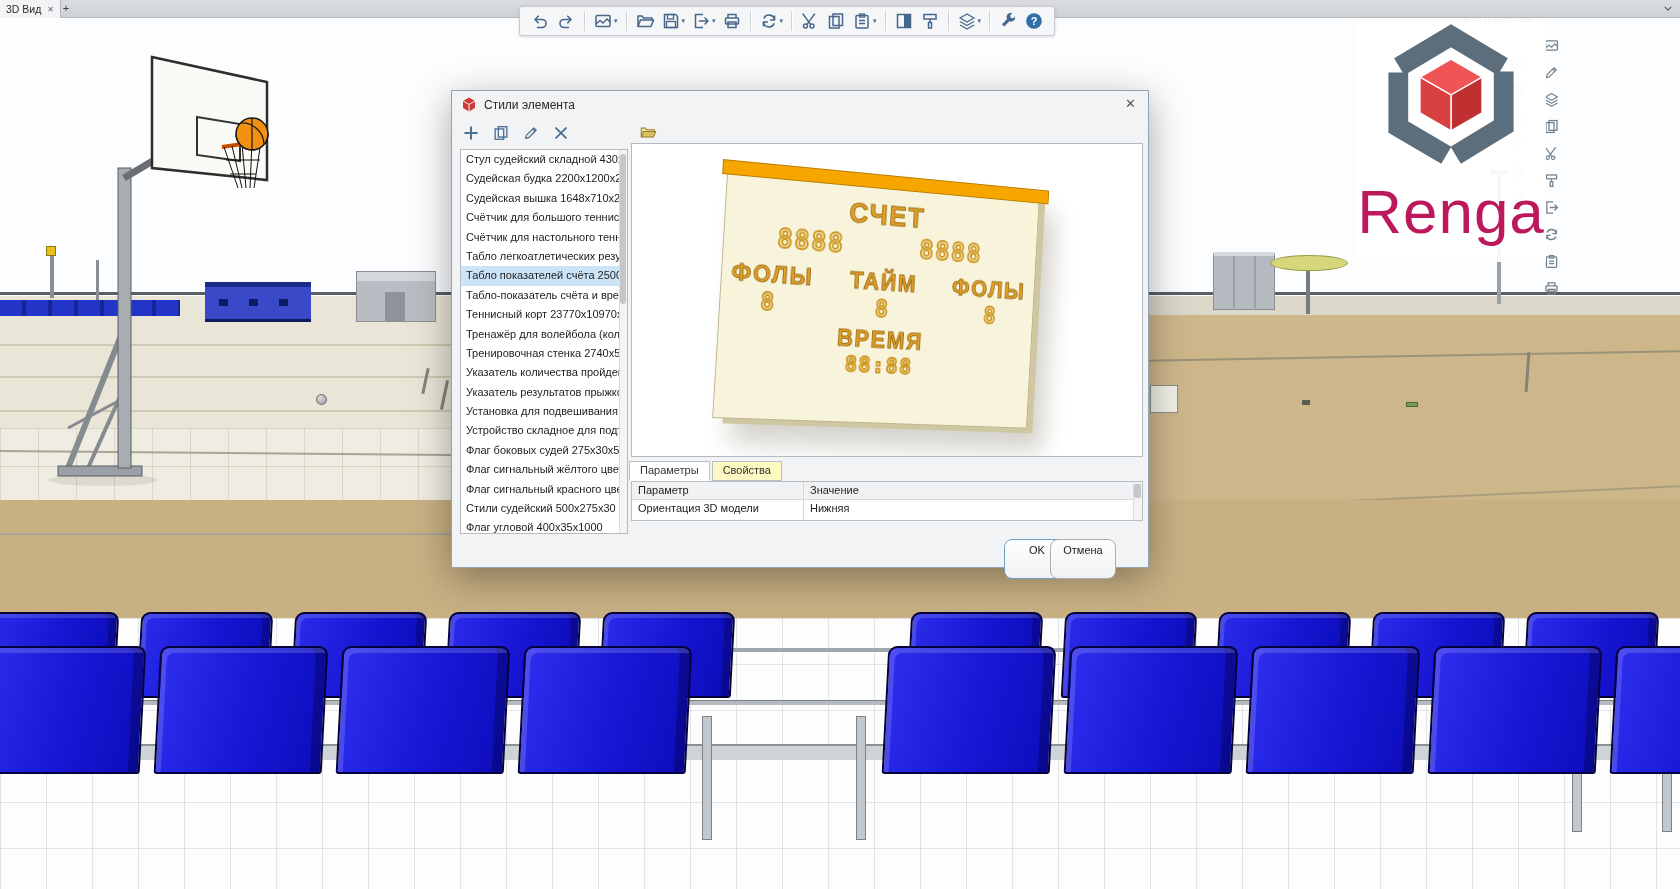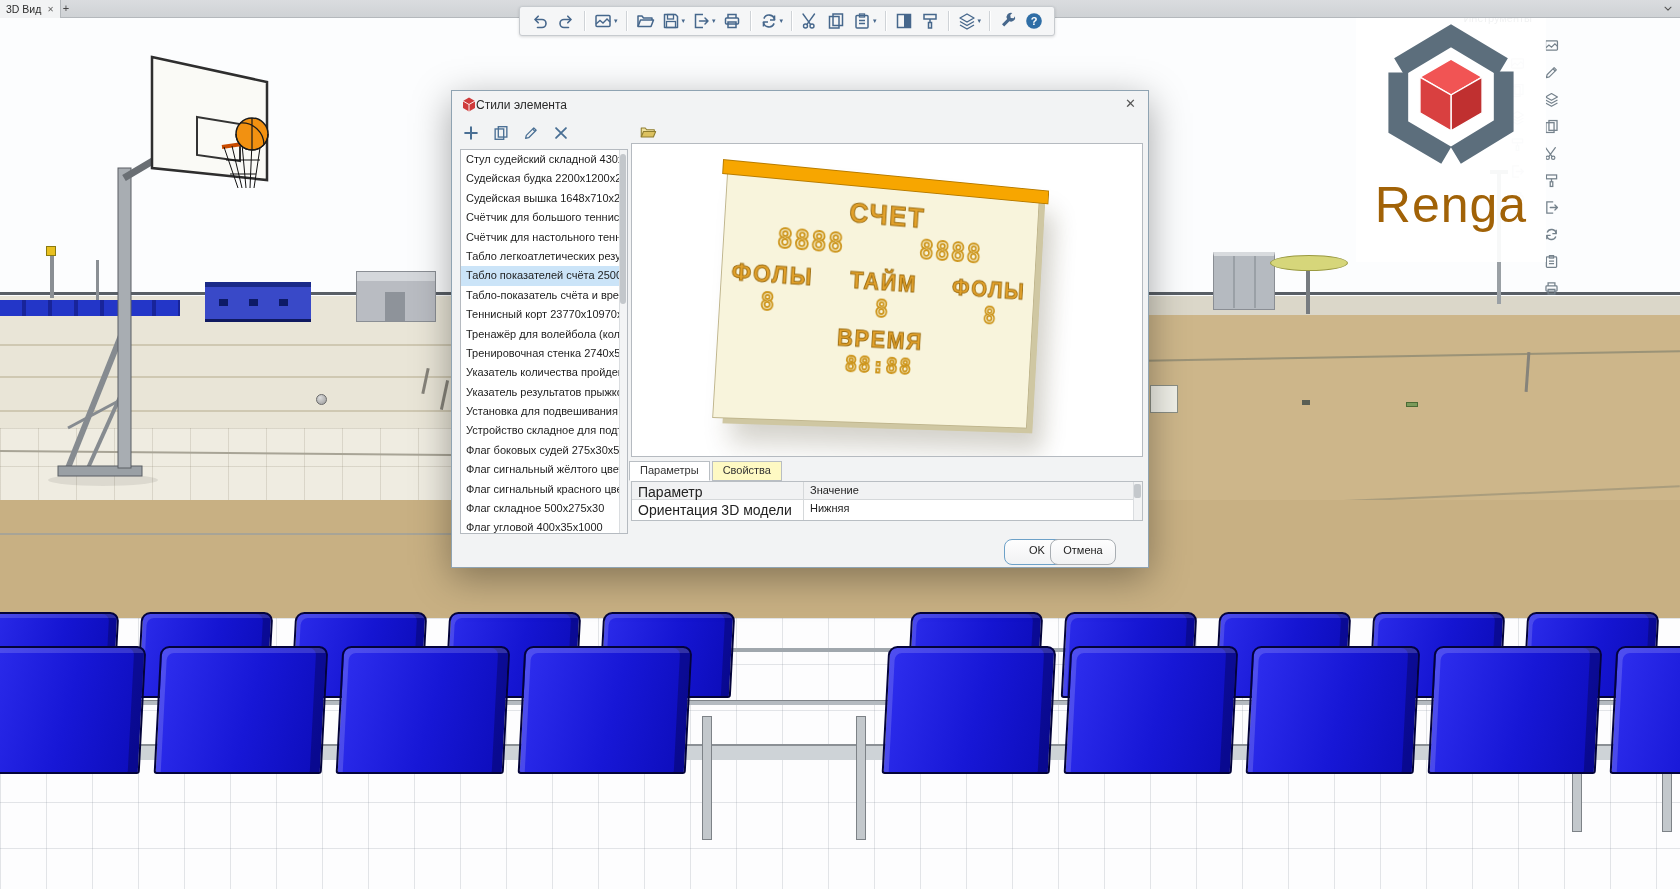--- a/index.html
+++ b/index.html
@@ -43,7 +43,7 @@
   
   .dialog { position:absolute; left:451px; top:90px; width:698px; height:478px; background:#f2f3f4; border:1px solid #8fa3b2; box-shadow:0 10px 36px rgba(0,0,0,.35); z-index:40; font-size:11px; color:#222; }
   .dlg-titlebar { position:absolute; left:0; top:0; right:0; height:27px; display:flex; align-items:center; padding:0 10px; }
-  .dlg-title { font-size:12px; color:#2a2a2a; margin-left:0; }
+  .dlg-title { font-size:12px; color:#2a2a2a; margin-left:8px; }
   .dlg-close { position:absolute; right:12px; top:5px; font-size:13px; color:#555; }
   .dlg-toolbar { position:absolute; left:8px; top:27px; height:30px; right:8px; display:flex; align-items:center; gap:8px; }
   .dlg-tb-btn { width:22px; height:22px; display:flex; align-items:center; justify-content:center; }

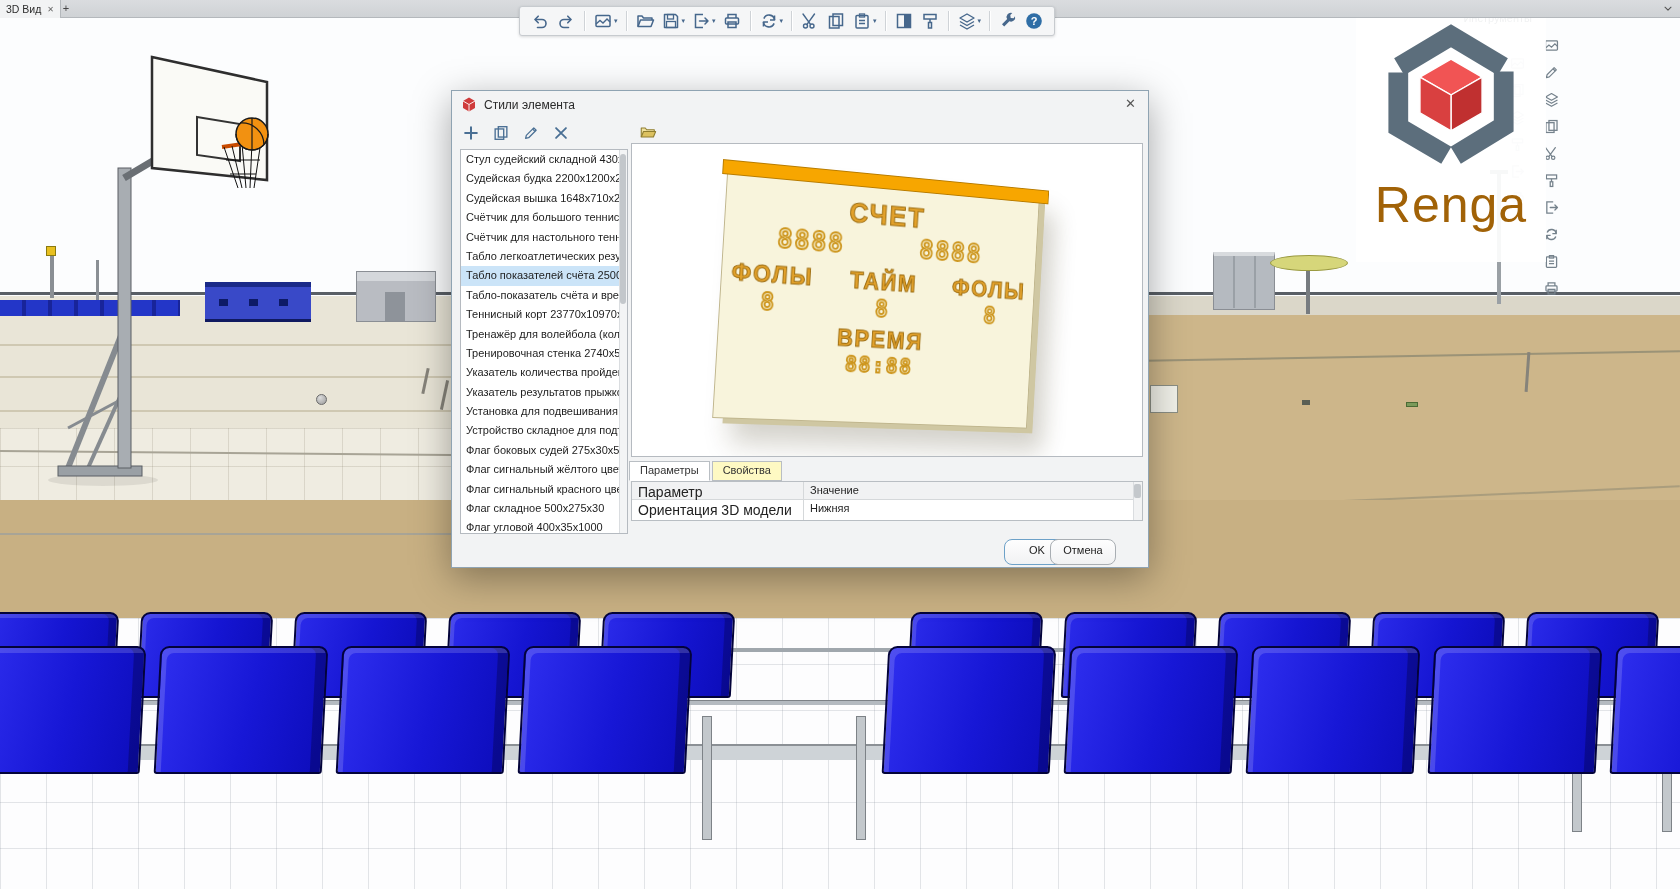--- a/index.html
+++ b/index.html
@@ -38,7 +38,7 @@
 
   
   .logo-box { position:absolute; right:134px; top:10px; width:190px; height:252px; background:rgba(255,255,255,.92); z-index:21; text-align:center; }
-  .logo-text { font-size:50px; color:#a16207; letter-spacing:1px; margin-top:-8px; }
+  .logo-text { font-size:62px; color:#be185d; letter-spacing:1px; margin-top:-8px; }
 
   
   .dialog { position:absolute; left:451px; top:90px; width:698px; height:478px; background:#f2f3f4; border:1px solid #8fa3b2; box-shadow:0 10px 36px rgba(0,0,0,.35); z-index:40; font-size:11px; color:#222; }

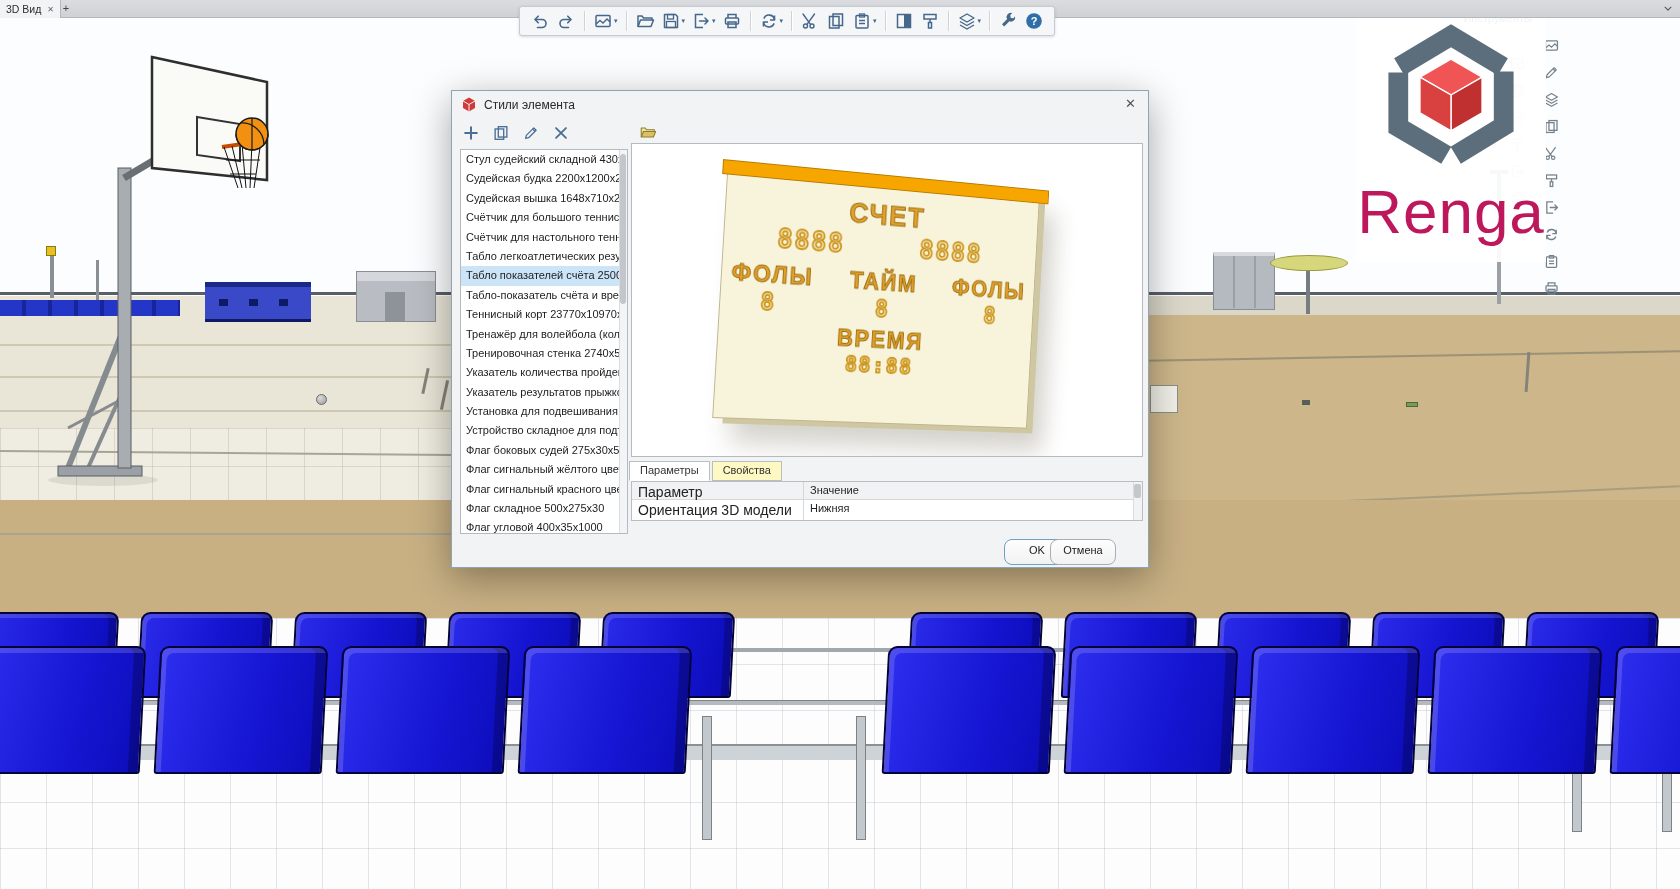--- a/index.html
+++ b/index.html
@@ -75,7 +75,7 @@
   .dlg-table { position:absolute; left:179px; top:390px; width:512px; height:40px; background:#fff; border:1px solid #b9bec3; overflow:hidden; }
   .dt-head { display:flex; height:18px; background:#f1f2f3; border-bottom:1px solid #d5d8da; }
   .dt-row { display:flex; height:26px; }
-  .dt-c1 { width:172px; border-right:1px solid #d5d8da; padding:2px 0 9px 6px; font-size:14px; }
+  .dt-c1 { width:172px; border-right:1px solid #d5d8da; padding:2px 0 9px 6px; font-size:11px; }
   .dt-c2 { flex:1; padding:2px 0 0 6px; font-size:11px; }
   .dt-scroll { position:absolute; right:0; top:0; bottom:0; width:9px; background:#f2f3f4; border-left:1px solid #dadde0; }
   .dt-thumb { position:absolute; right:1px; top:2px; width:7px; height:14px; background:#c4c8cc; border-radius:2px; }

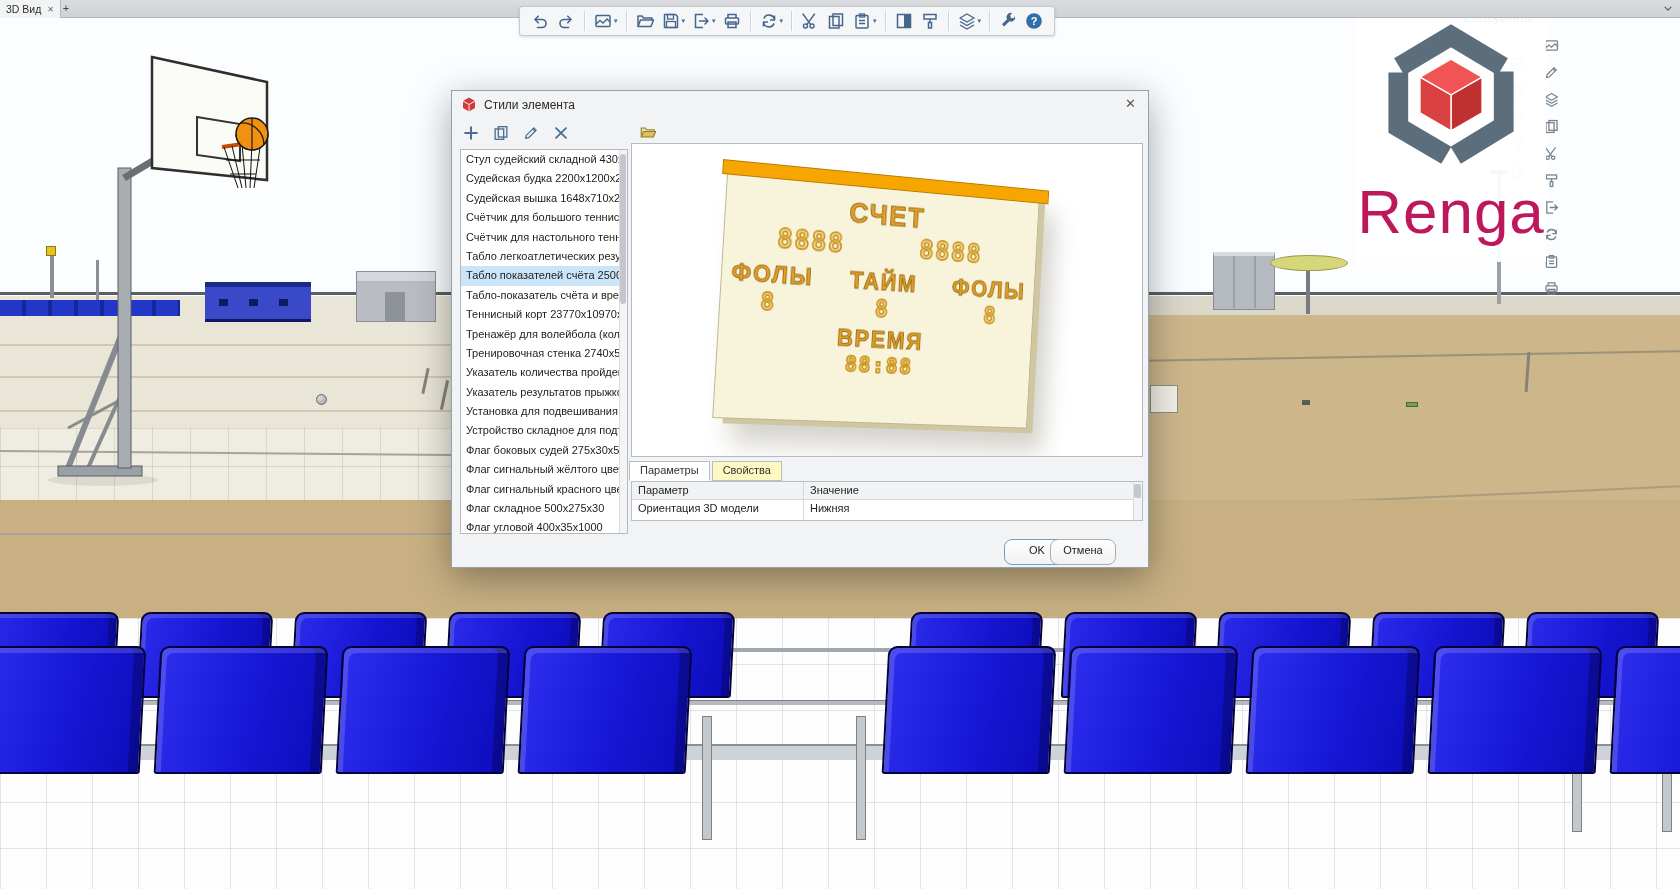--- a/index.html
+++ b/index.html
@@ -550,7 +550,7 @@
     <div class="li">Флаг боковых судей 275x30x500</div>
     <div class="li">Флаг сигнальный жёлтого цвета</div>
     <div class="li">Флаг сигнальный красного цвета</div>
-    <div class="li">Флаг складное 500x275x30</div>
+    <div class="li">Стили судейский 500x275x30</div>
     <div class="li">Флаг угловой 400x35x1000</div>
     <div class="dlg-list-scroll">
       <div class="dlg-list-thumb"></div>

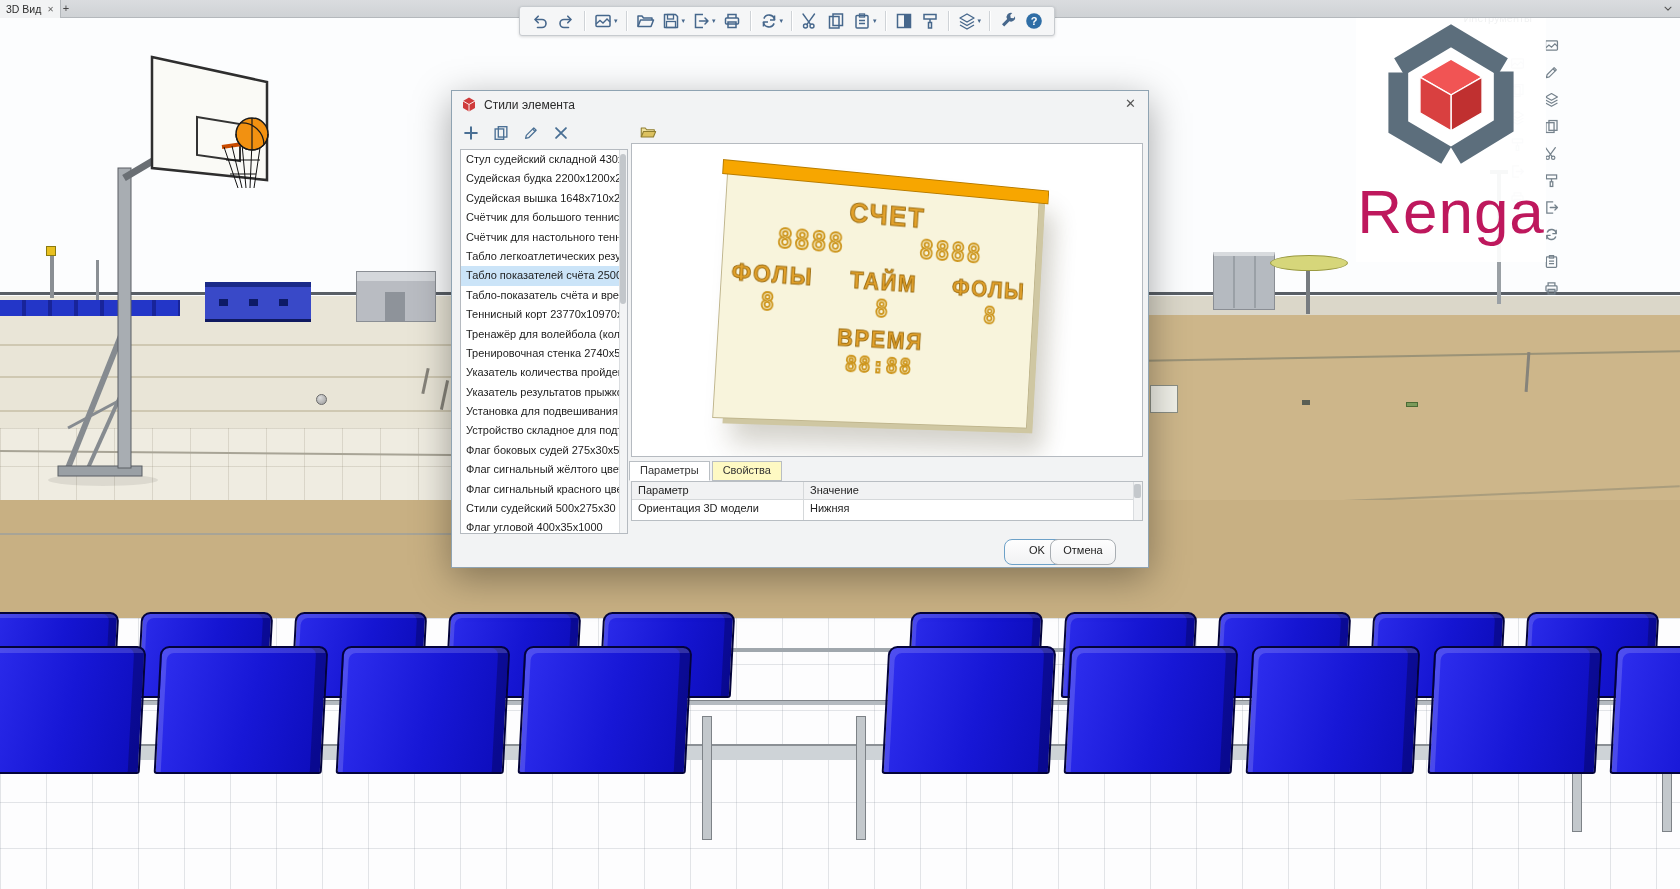--- a/index.html
+++ b/index.html
@@ -80,7 +80,7 @@
   .dt-scroll { position:absolute; right:0; top:0; bottom:0; width:9px; background:#f2f3f4; border-left:1px solid #dadde0; }
   .dt-thumb { position:absolute; right:1px; top:2px; width:7px; height:14px; background:#c4c8cc; border-radius:2px; }
 
-  .dlg-btn { position:absolute; top:448px; width:66px; height:26px; background:linear-gradient(#fefefe,#f1f2f3); border:1px solid #a9aeb3; border-radius:8px; font-size:11px; color:#222; text-align:center; line-height:20px; }
+  .dlg-btn { position:absolute; top:448px; width:66px; height:40px; background:linear-gradient(#fefefe,#f1f2f3); border:1px solid #a9aeb3; border-radius:8px; font-size:11px; color:#222; text-align:center; line-height:20px; }
   .dlg-btn.ok { left:552px; border-color:#6da1c8; }
   .dlg-btn.cancel { left:598px; }
 </style>

